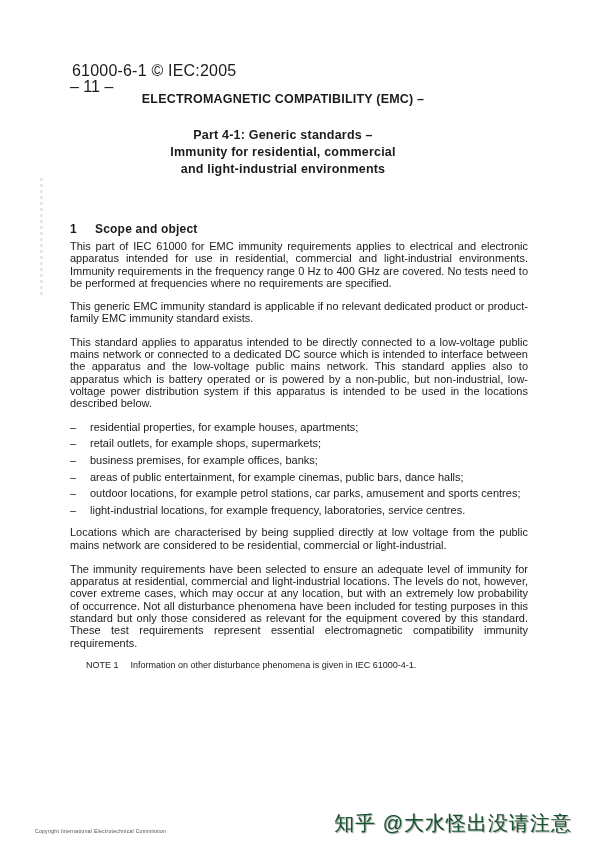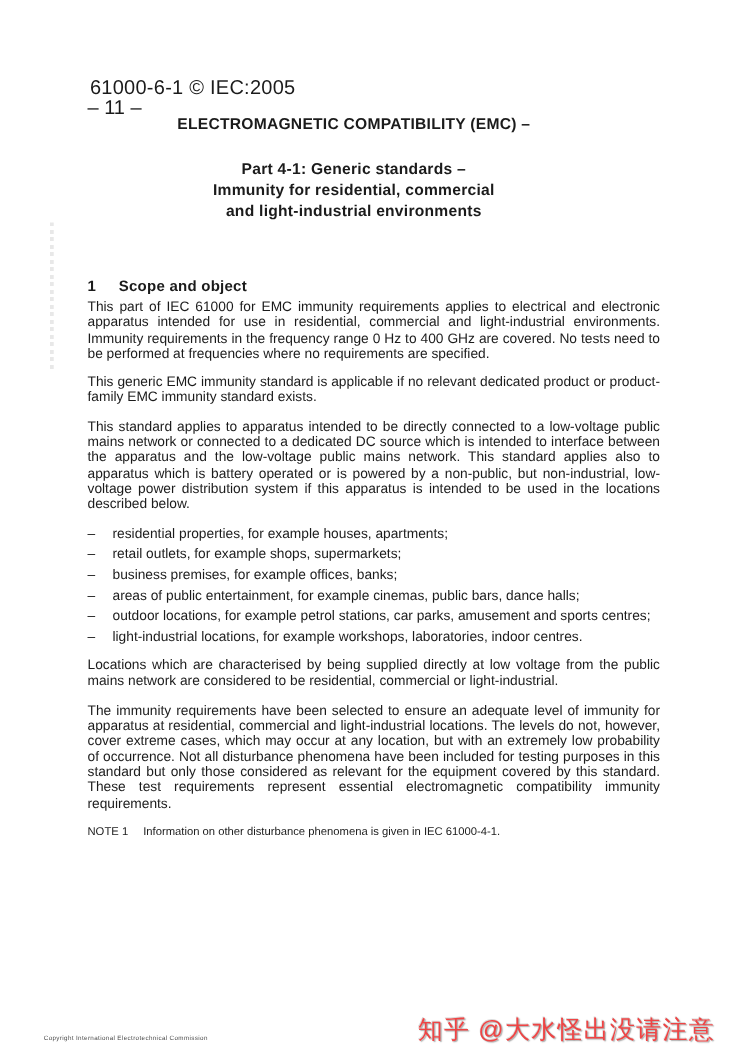--- a/index.html
+++ b/index.html
@@ -115,7 +115,7 @@
       </li>
       <li>
         <span class="dash">–</span>
-        <span>light-industrial locations, for example workshops, laboratories, indoor centres.</span>
+        <span>light-industrial locations, for example frequency, laboratories, service centres.</span>
       </li>
     </ul>
 

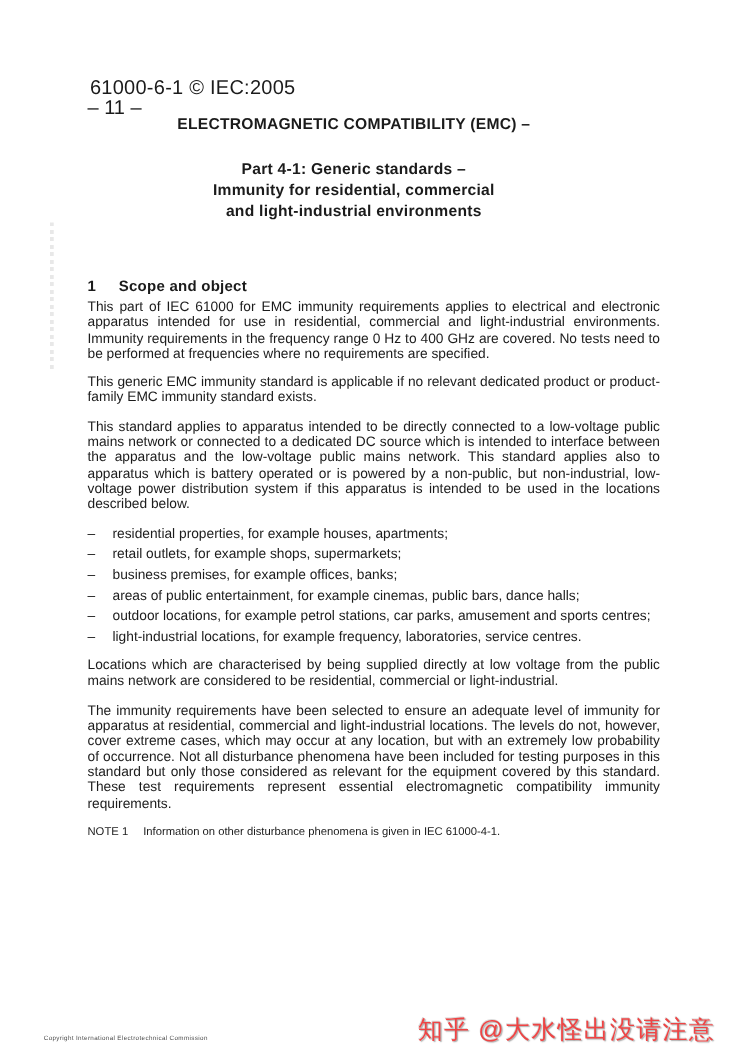--- a/index.html
+++ b/index.html
@@ -44,7 +44,7 @@
   .loc-list { list-style: none; margin: 0 0 10px 0; padding: 0; font-size: 11px; }
   .loc-list li { display: flex; line-height: 12.3px; margin-bottom: 4.4px; }
   .loc-list .dash { flex: 0 0 20px; width: 20px; }
-  .note { font-size: 9px; line-height: 11px; margin: 6px 0 0 0; }
+  .note { font-size: 9px; line-height: 11px; margin: 6px 0 0 16px; }
   .note .label { margin-right: 12px; }
   .vmark {
     position: absolute; left: 40px; top: 178px; width: 3px; height: 118px;

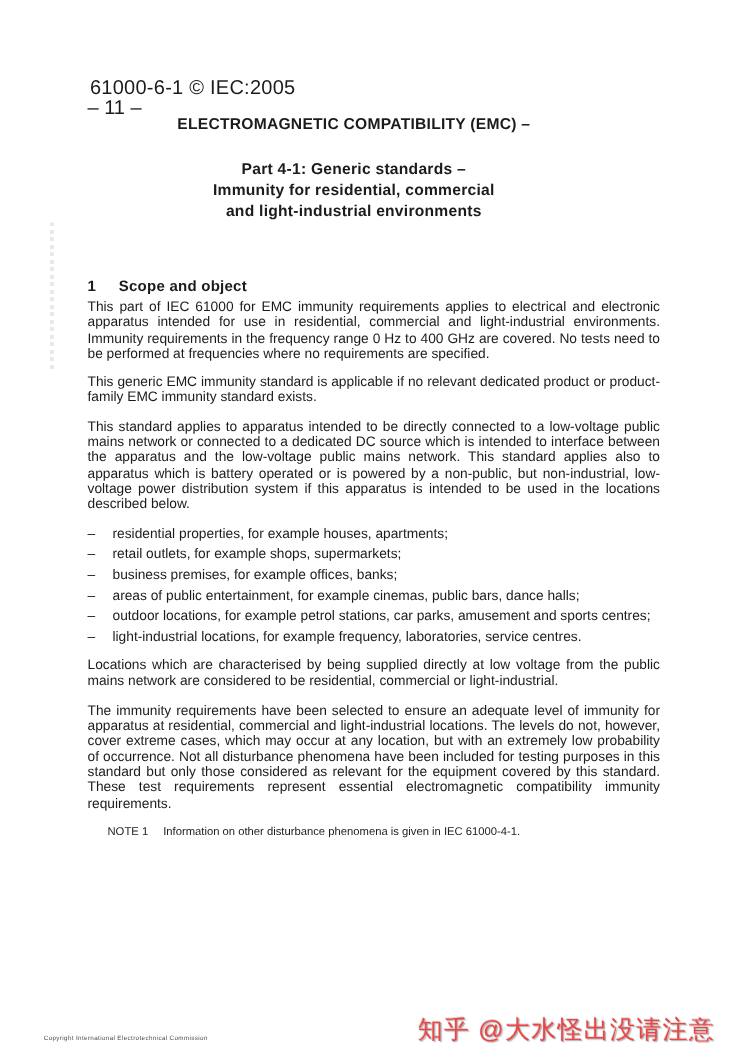--- a/index.html
+++ b/index.html
@@ -58,7 +58,7 @@
   .watermark {
     position: absolute; right: 28px; bottom: 11px;
     font-size: 20px; letter-spacing: 1px; white-space: nowrap;
-    color: #ef4444;
+    color: #14532d;
     text-shadow: 1px 1px 1px #a6a6a6, -0.5px -0.5px 0 #dddddd;
   }
 </style>

